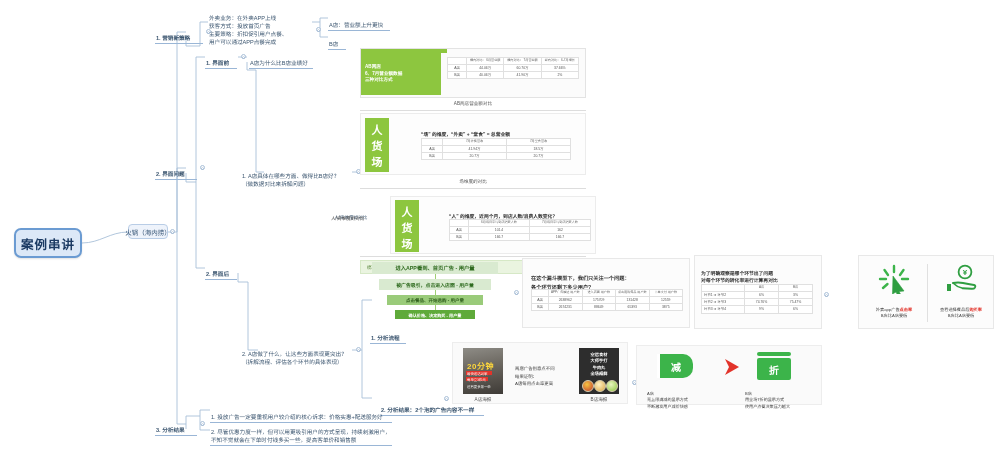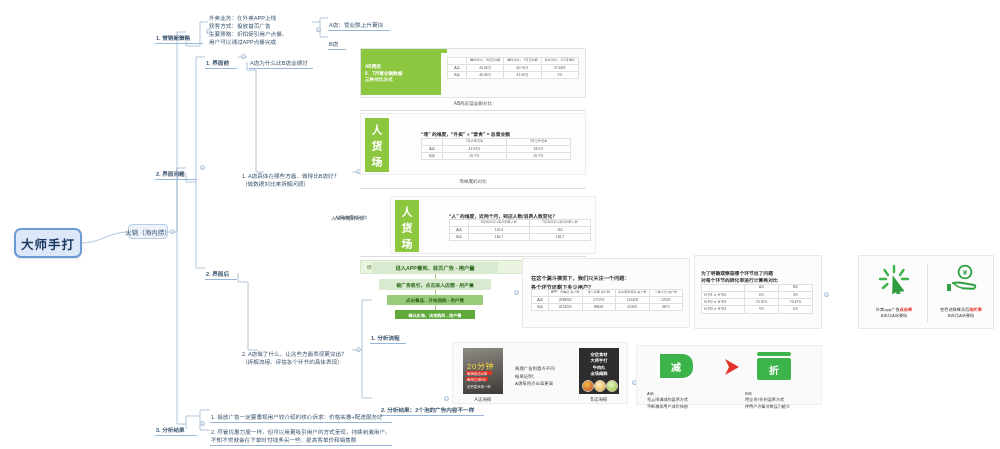--- a/index.html
+++ b/index.html
@@ -281,7 +281,7 @@
   </svg>
 
   <div class="node root-node" style="left:14px;top:228px;width:68px;height:30px;">
-    <span>大师手打</span>
+    <span>案例串讲</span>
   </div>
 
   <div class="node pill" style="left:128px;top:224px;width:40px;height:15px;">

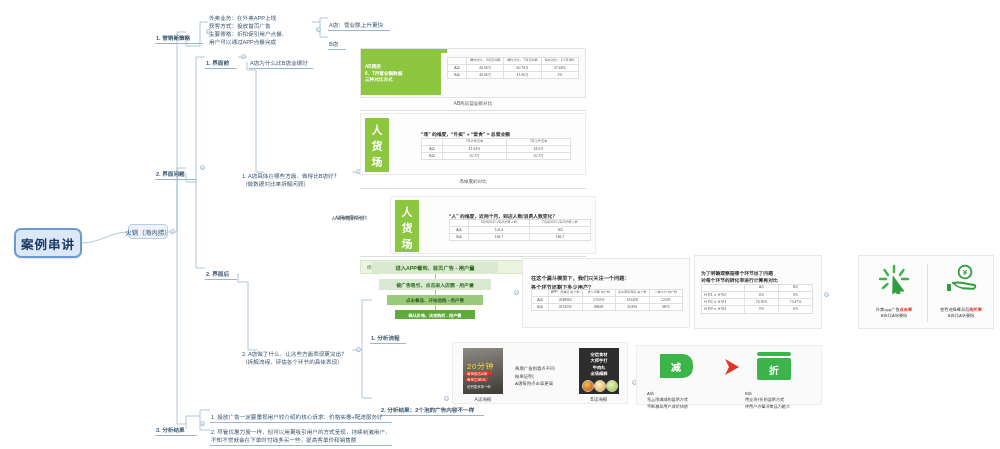--- a/index.html
+++ b/index.html
@@ -174,7 +174,7 @@
   }
   .photoA .big{
     position:absolute;left:4px;top:12px;
-    color:#ffd83b;font-weight:normal;font-size:8px;letter-spacing:.5px;
+    color:#ffd83b;font-weight:bold;font-size:8px;letter-spacing:.5px;
   }
   .photoA .ln{
     position:absolute;left:4px;color:#fff;font-size:3.4px;white-space:nowrap;

